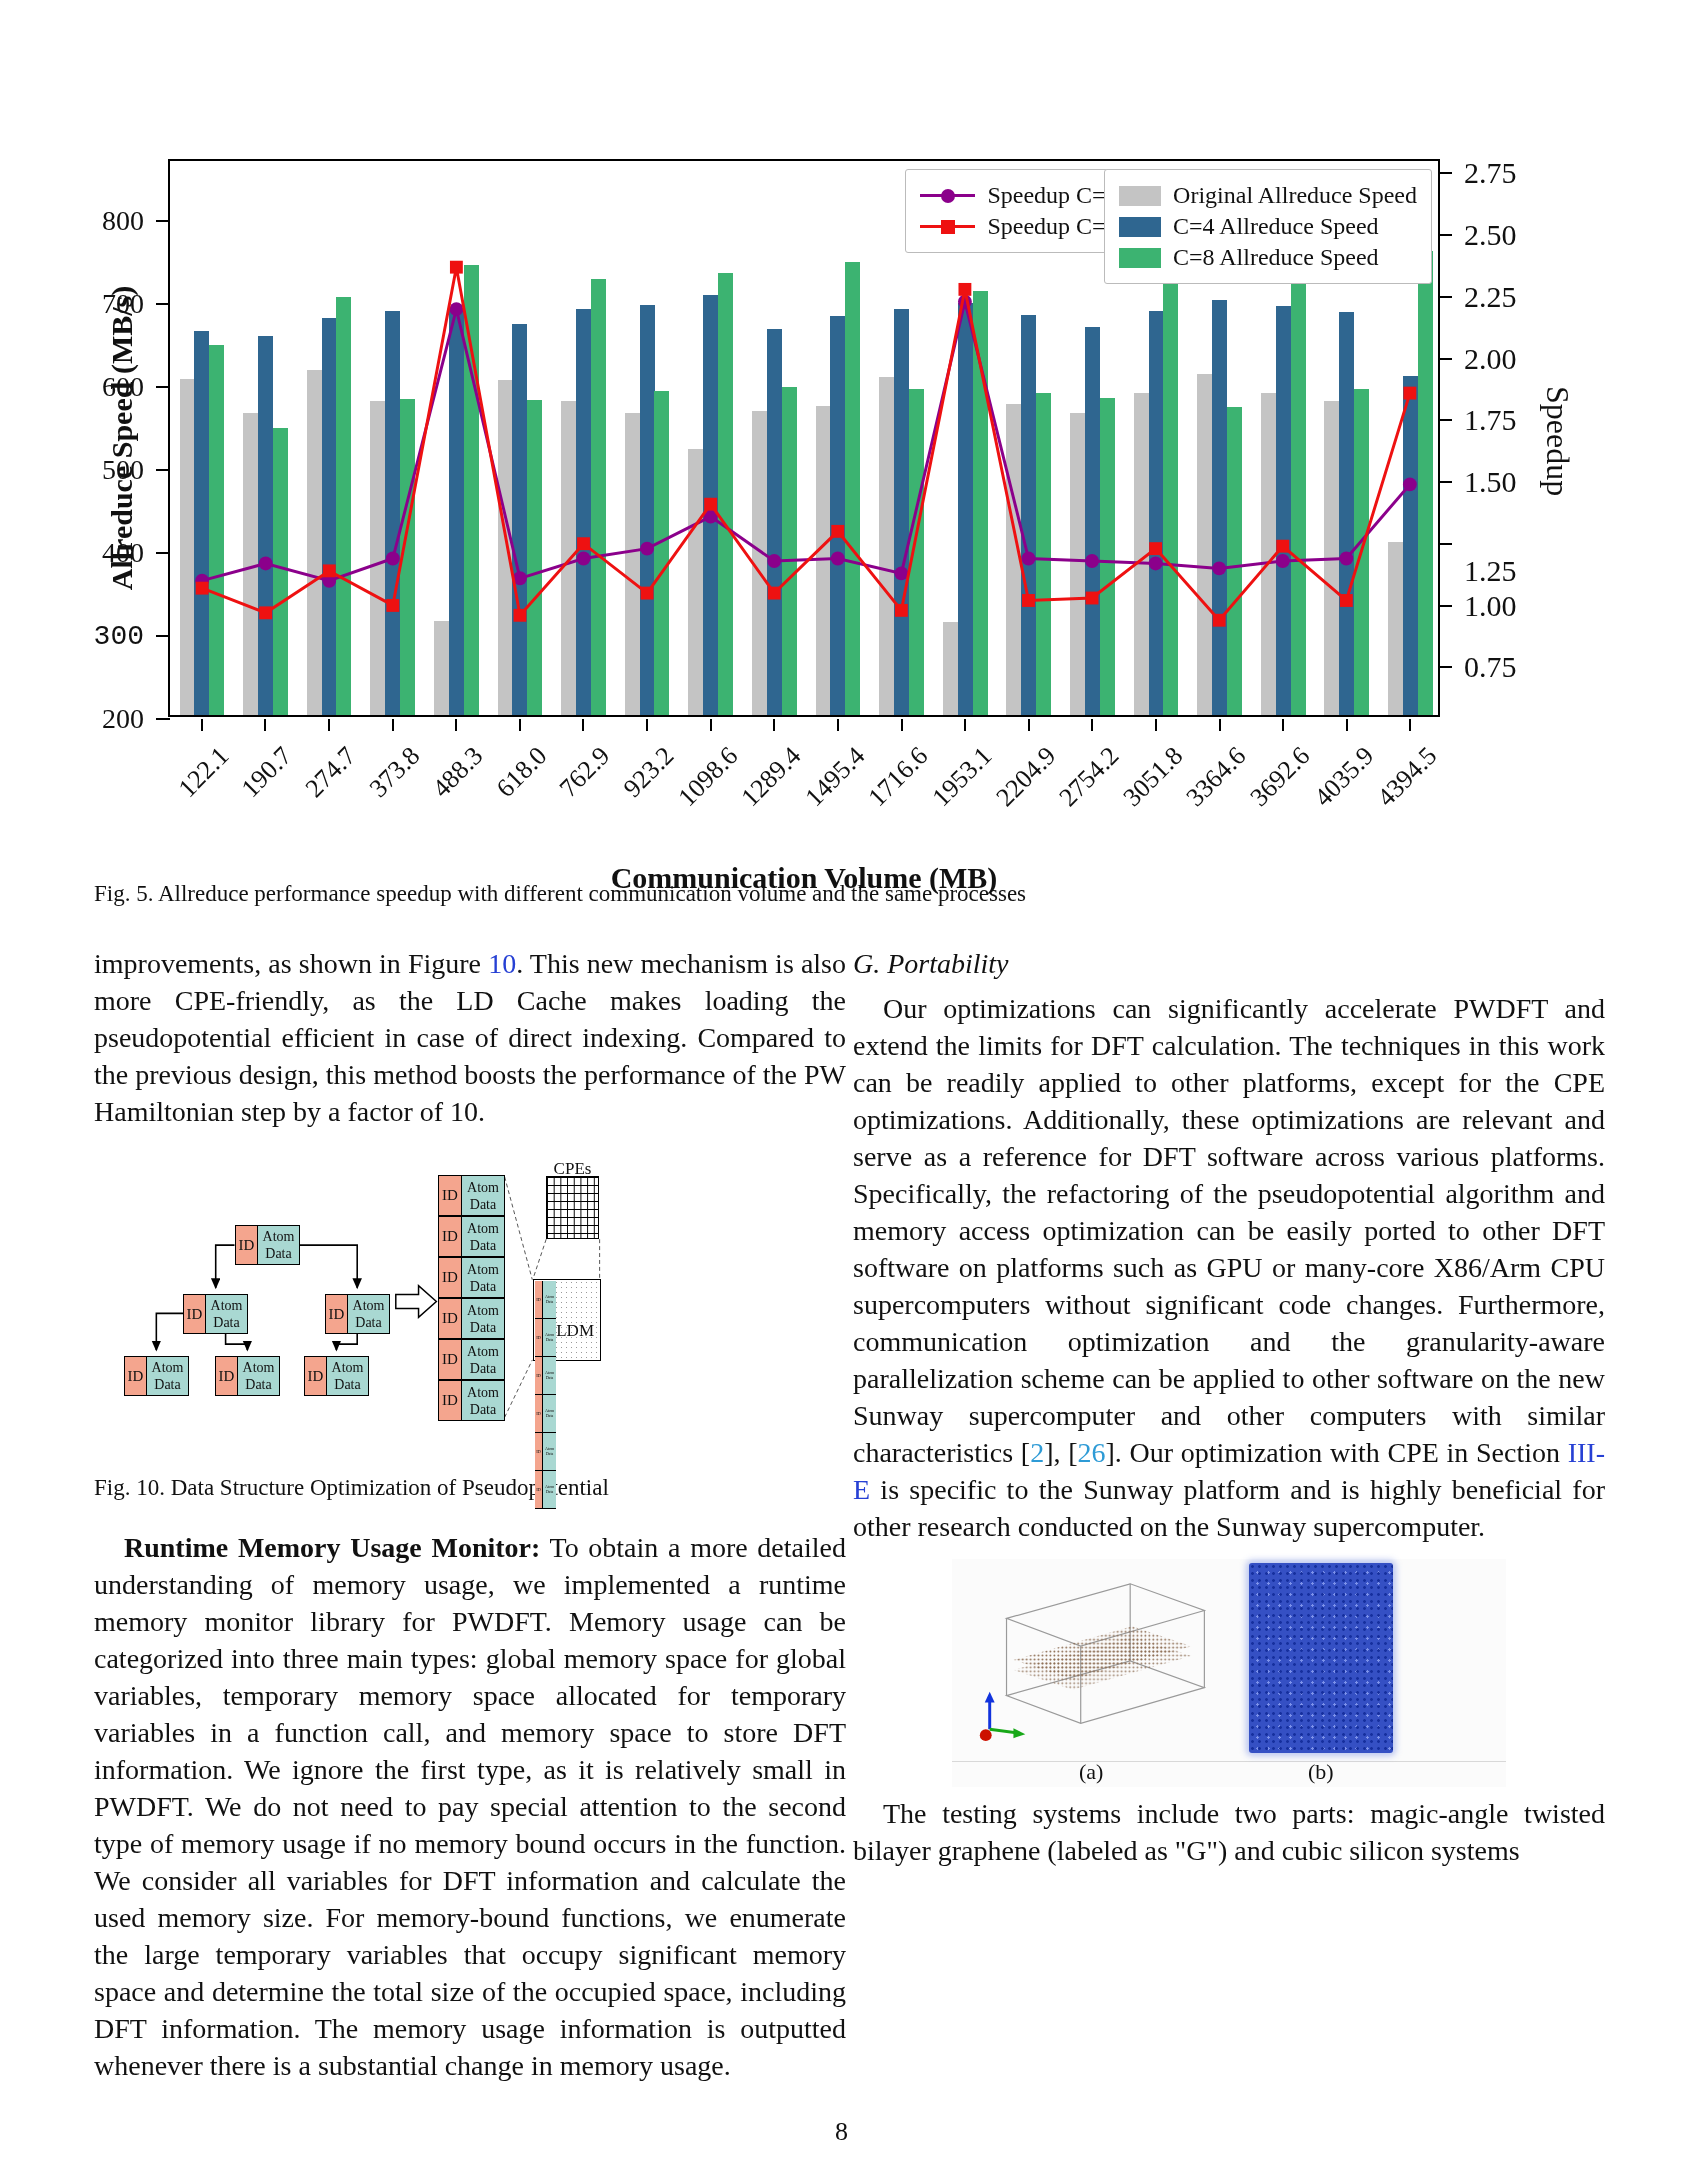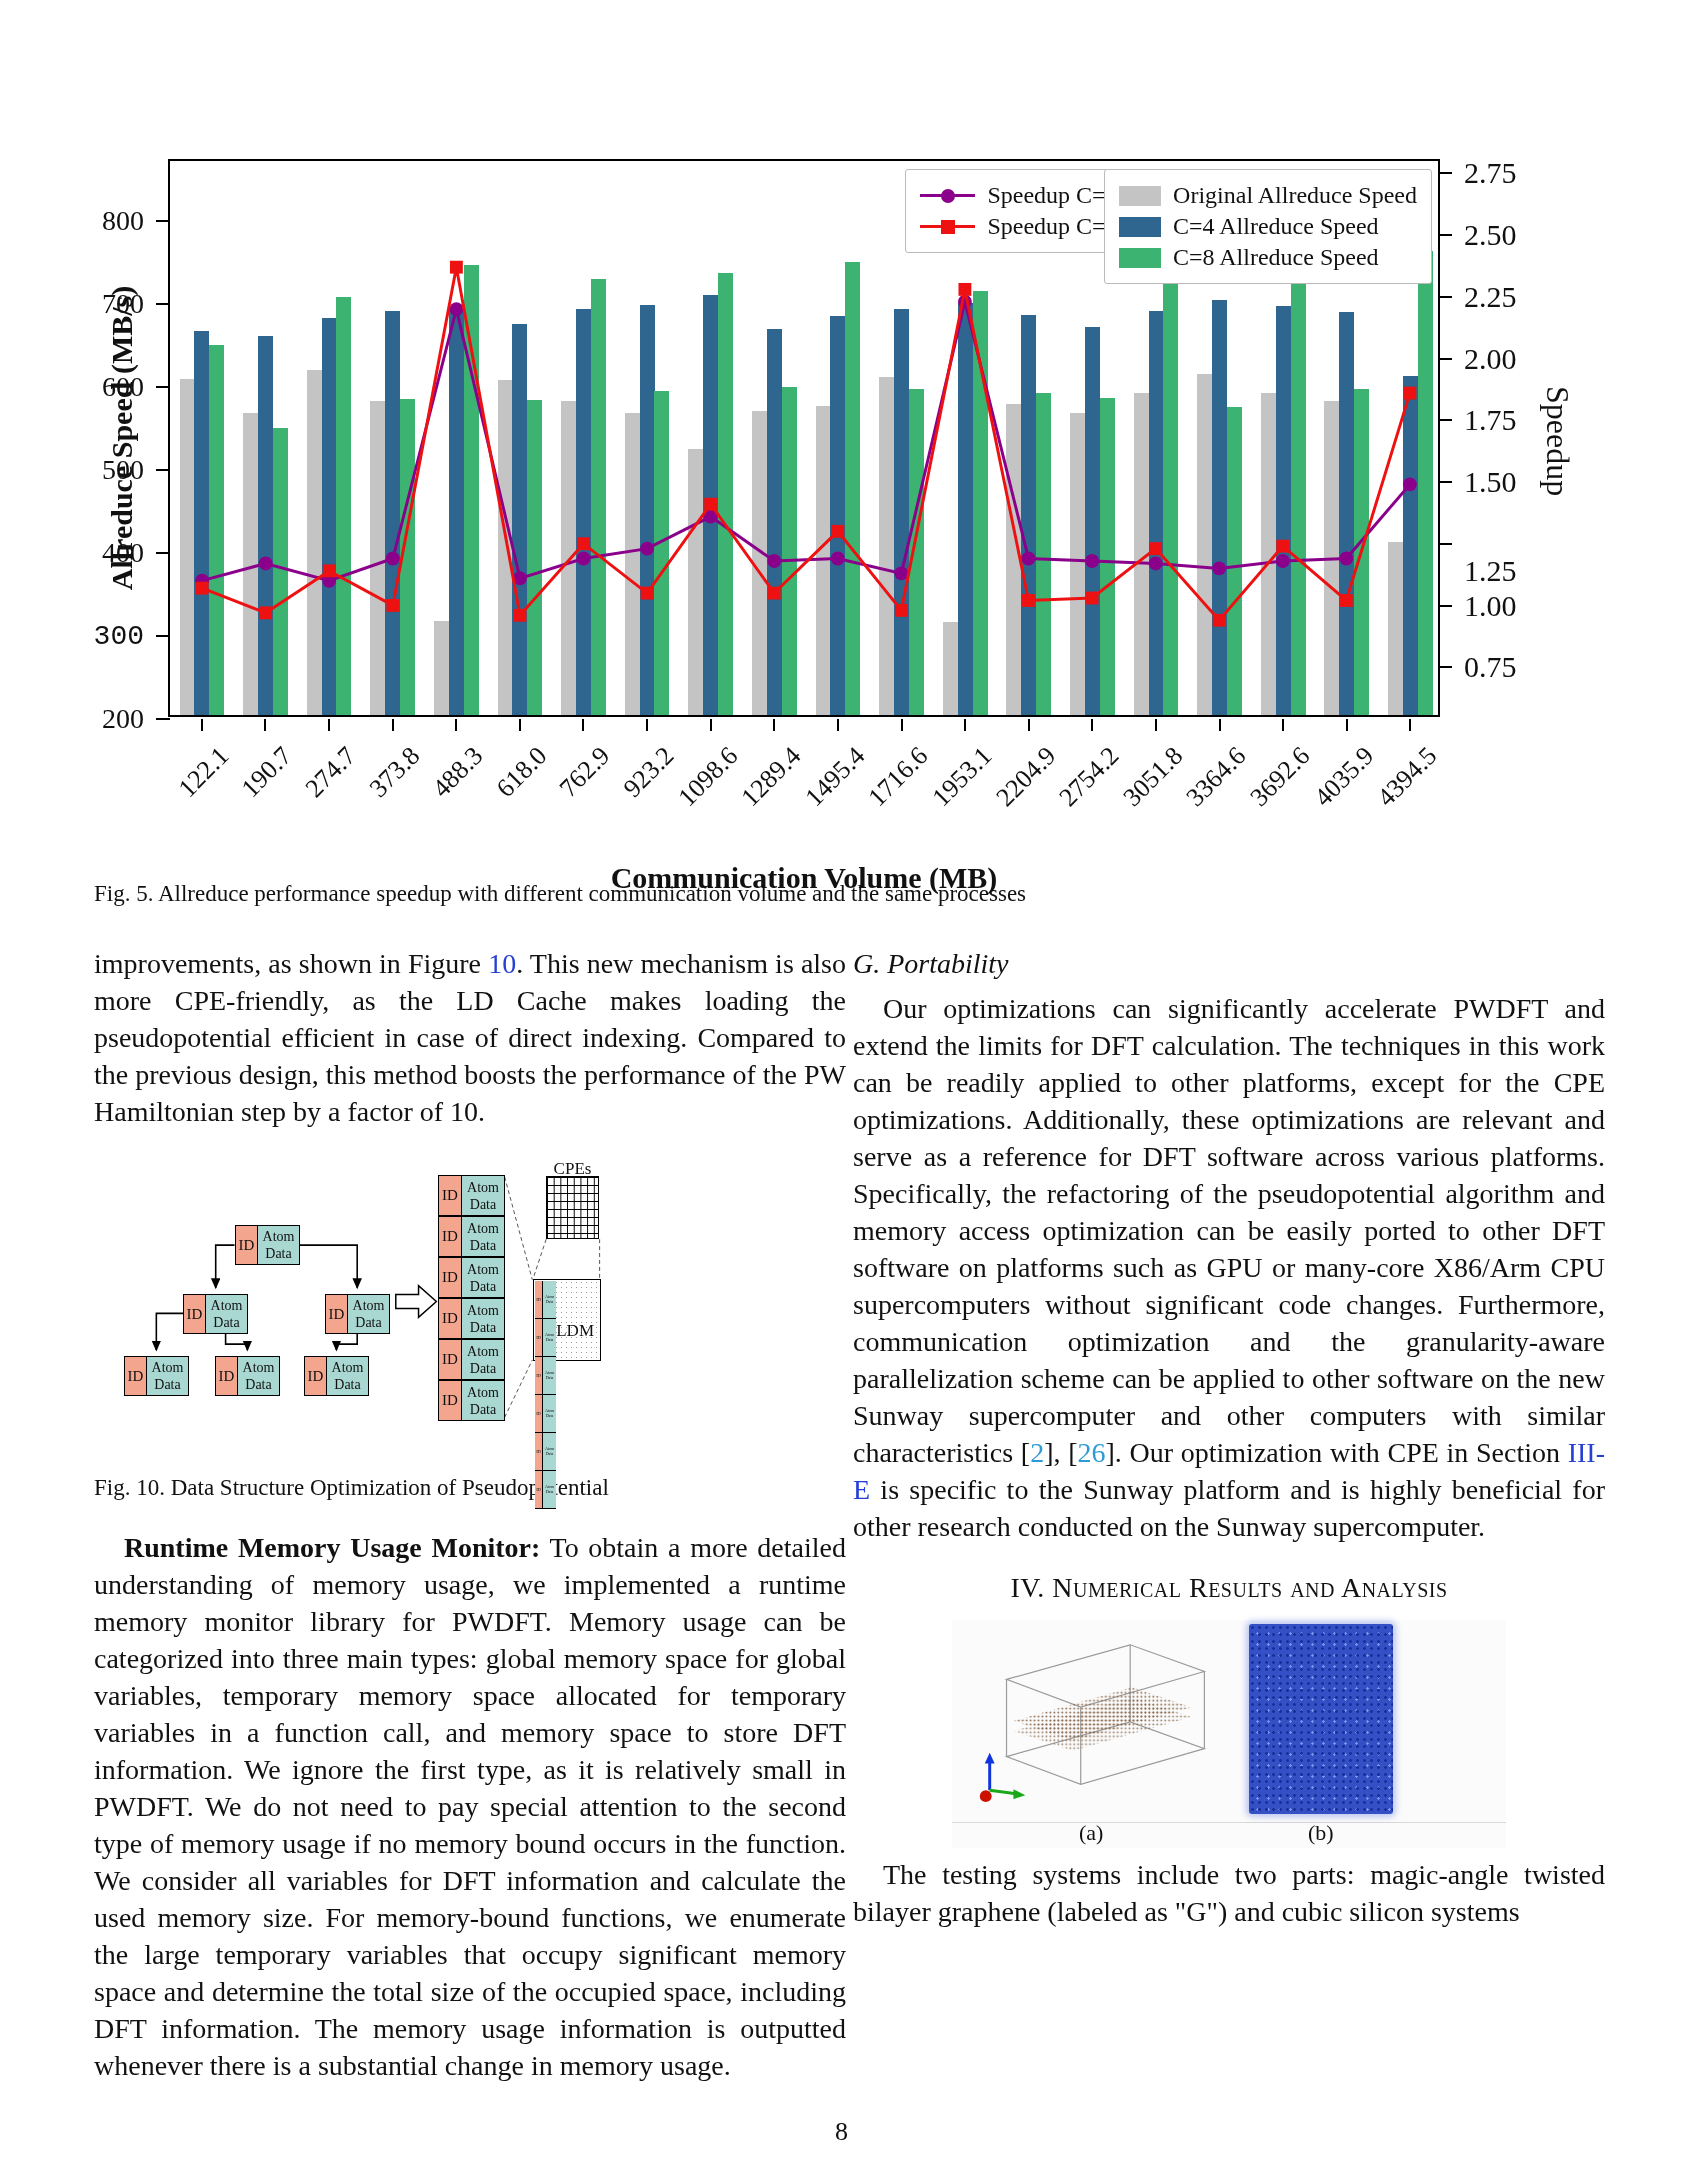--- a/index.html
+++ b/index.html
@@ -458,7 +458,6 @@
     <div class="sec-italic">G. Portability</div>
     <p class="para indent"><span>Our optimizations can significantly accelerate PWDFT and extend the limits for DFT calculation. The techniques in this work can be readily applied to other platforms, except for the CPE optimizations. Additionally, these optimizations are relevant and serve as a reference for DFT software across various platforms. Specifically, the refactoring of the pseudopotential algorithm and memory access optimization can be easily ported to other DFT software on platforms such as GPU or many-core X86/Arm CPU supercomputers without significant code changes. Furthermore, communication optimization and the granularity-aware parallelization scheme can be applied to other software on the new Sunway supercomputer and other computers with similar characteristics [</span><span style="color: rgb(46, 155, 214);">2</span><span>], [</span><span style="color: rgb(46, 155, 214);">26</span><span>]. Our optimization with CPE in Section </span><span style="color: rgb(38, 64, 212);">III-E</span><span> is specific to the Sunway platform and is highly beneficial for other research conducted on the Sunway supercomputer.</span></p>
 
-    <div class="sec-center" style="margin-top:24px;">IV.   Numerical Results and Analysis</div>
 
     <div id="fig11">
       <div id="fig11line"></div>

